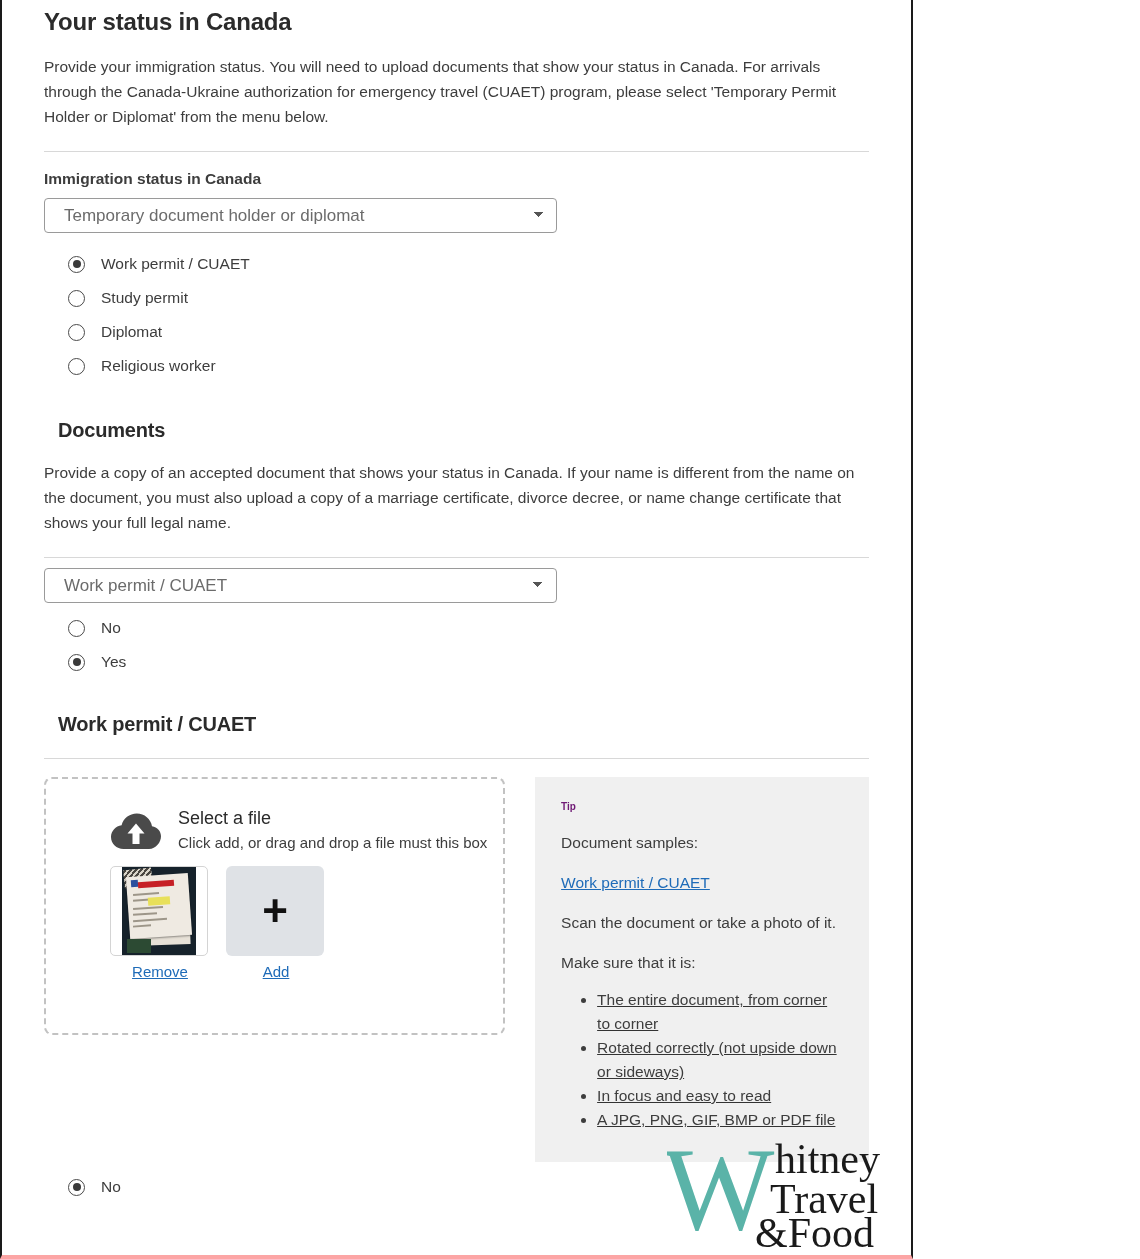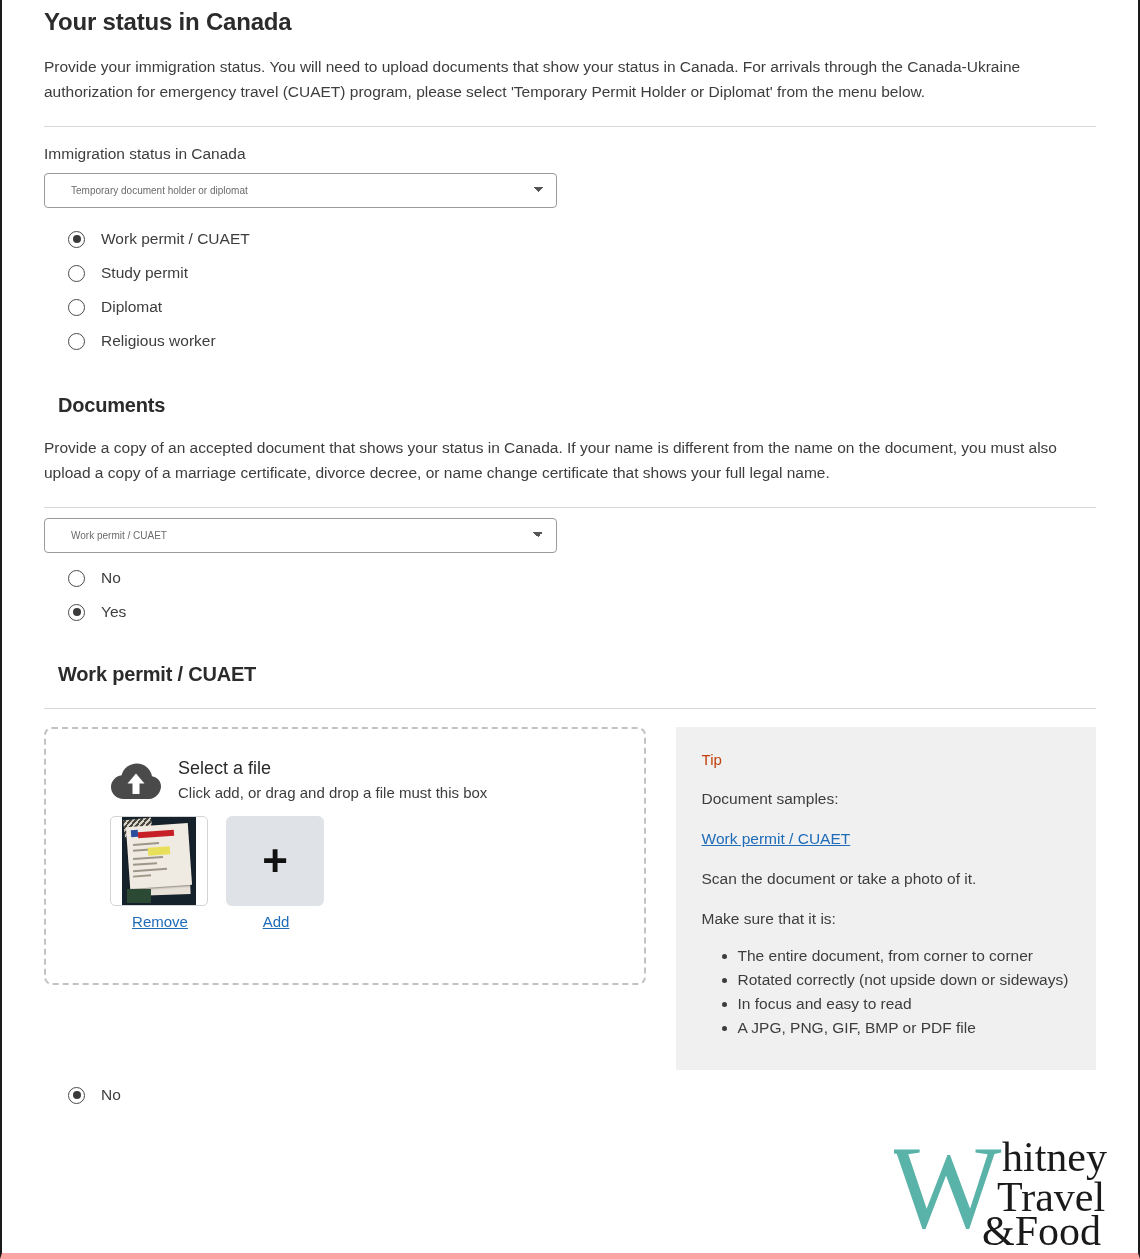--- a/index.html
+++ b/index.html
@@ -14,13 +14,13 @@
   }
   .page {
     position: relative;
-    width: 1140px;
+    width: 913px;
     height: 1259px;
     box-sizing: border-box;
     background: #ffffff;
     border-left: 2px solid #1a1a1a;
     border-right: 2px solid #1a1a1a;
-    border-bottom: 6px solid #fca5a5;
+    border-bottom: 4px solid #fca5a5;
     overflow: hidden;
   }
   .inner {

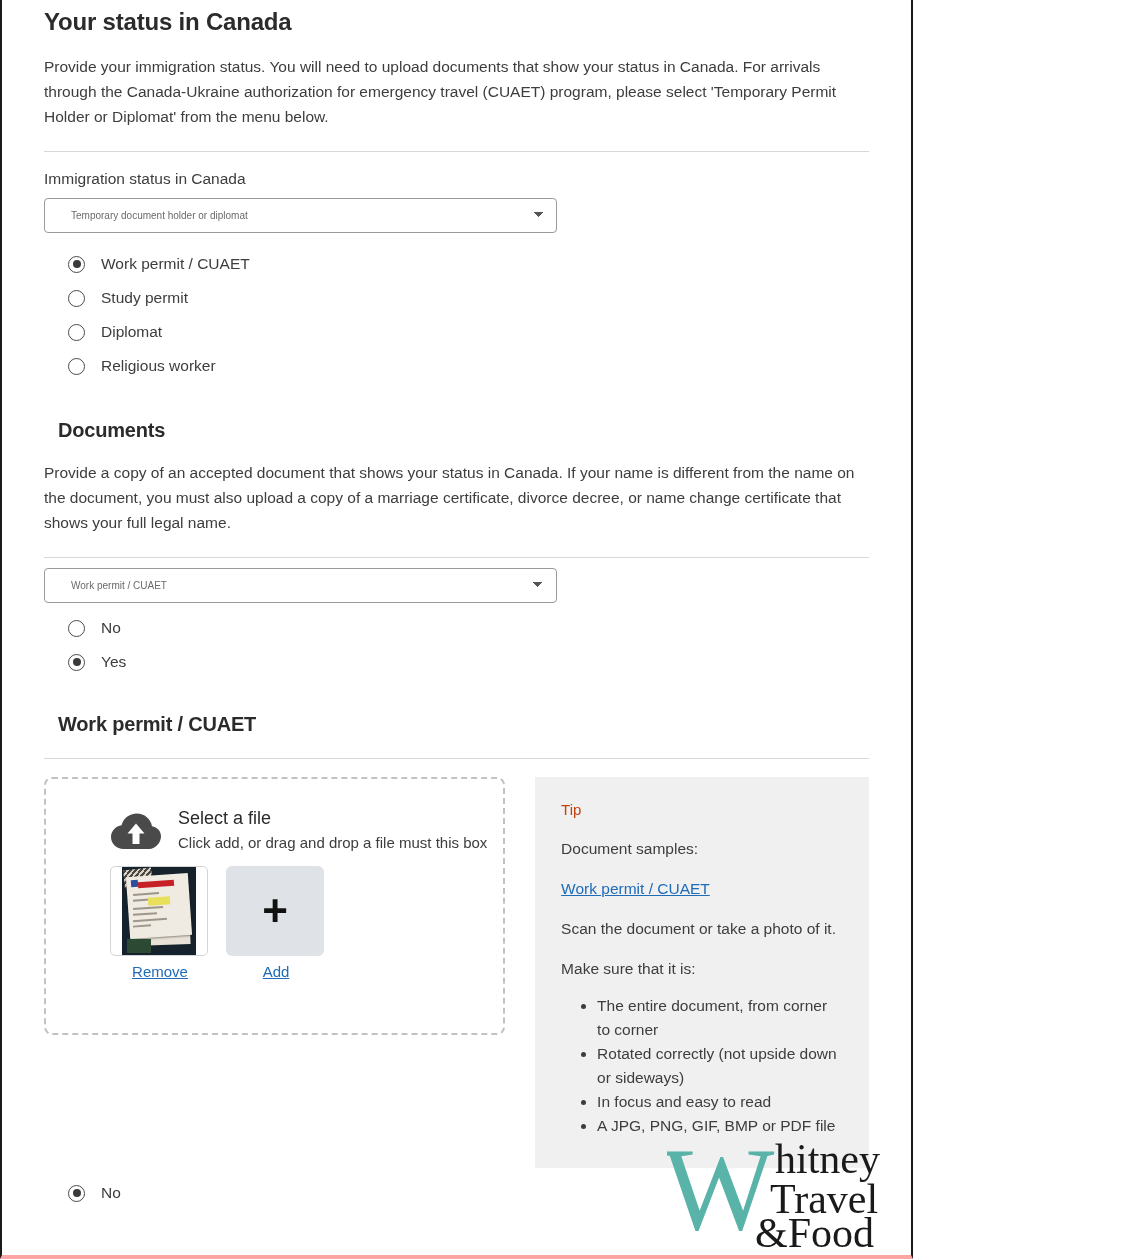--- a/index.html
+++ b/index.html
@@ -57,6 +57,7 @@
     font-size: 15.5px;
     color: #3d3d3d;
     margin-top: 18px;
+    font-weight: bold;
   }
   select.dropdown {
     display: block;

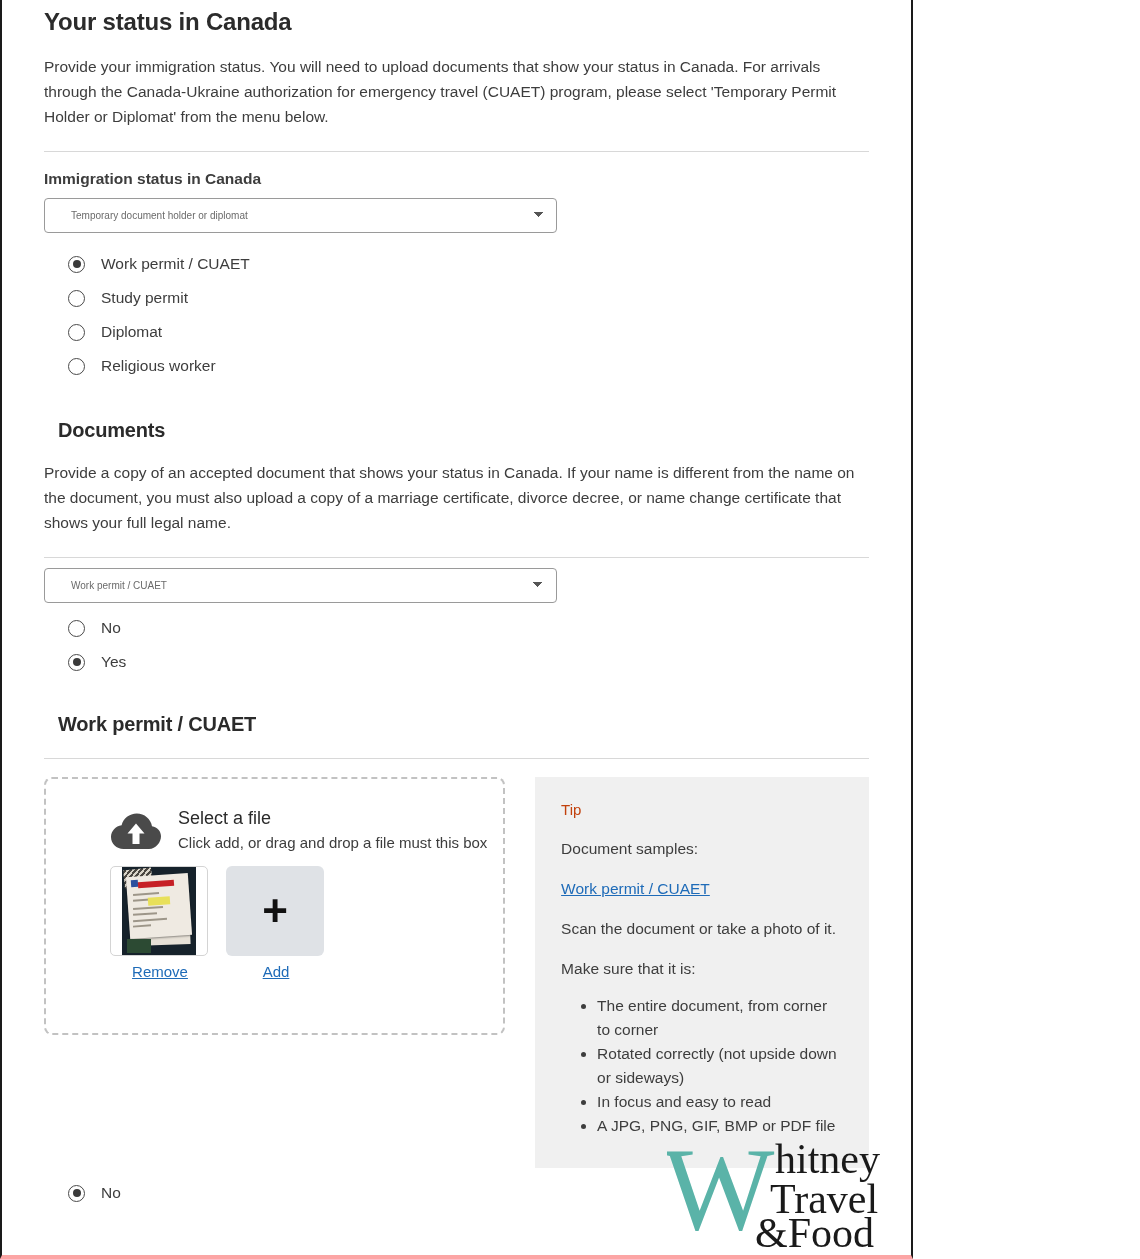--- a/index.html
+++ b/index.html
@@ -65,8 +65,8 @@
     width: 513px;
     height: 35px;
     box-sizing: border-box;
-    padding: 0 26px;
-    font-size: 10px;
+    padding: 0 19px;
+    font-size: 17px;
     font-family: "Liberation Sans", sans-serif;
     color: #6b6b6b;
     background: #ffffff;

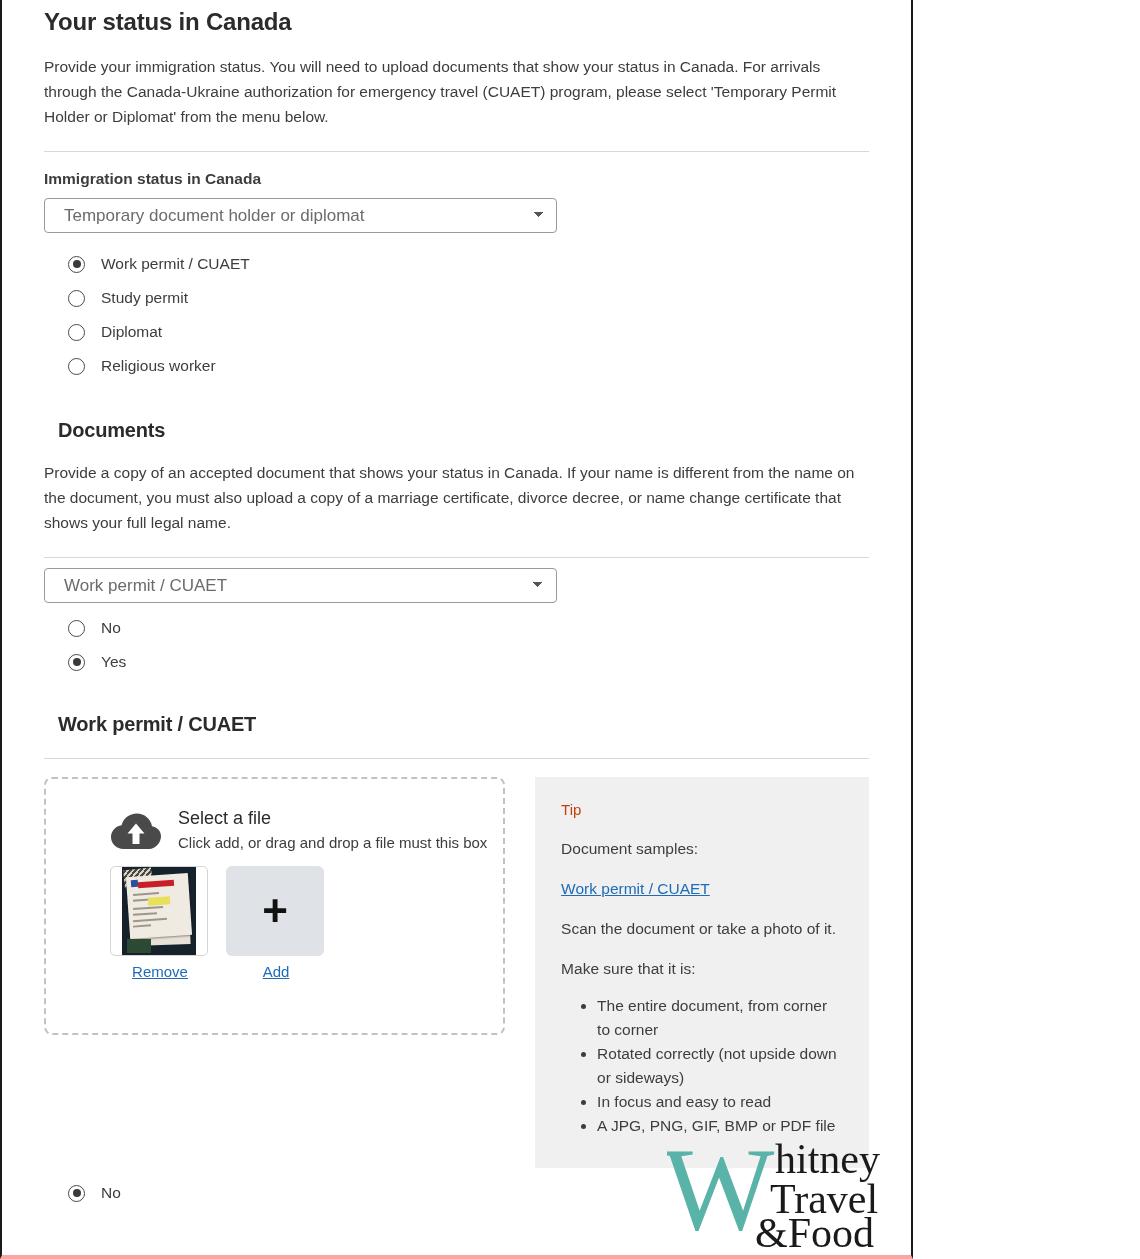--- a/index.html
+++ b/index.html
@@ -290,9 +290,9 @@
     padding: 24px 26px 30px 26px;
   }
   .tip-title {
-    font-size: 15px;
-    font-weight: normal;
-    color: #c2410c;
+    font-size: 10px;
+    font-weight: bold;
+    color: #701a75;
   }
   .tip-p {
     font-size: 15.5px;

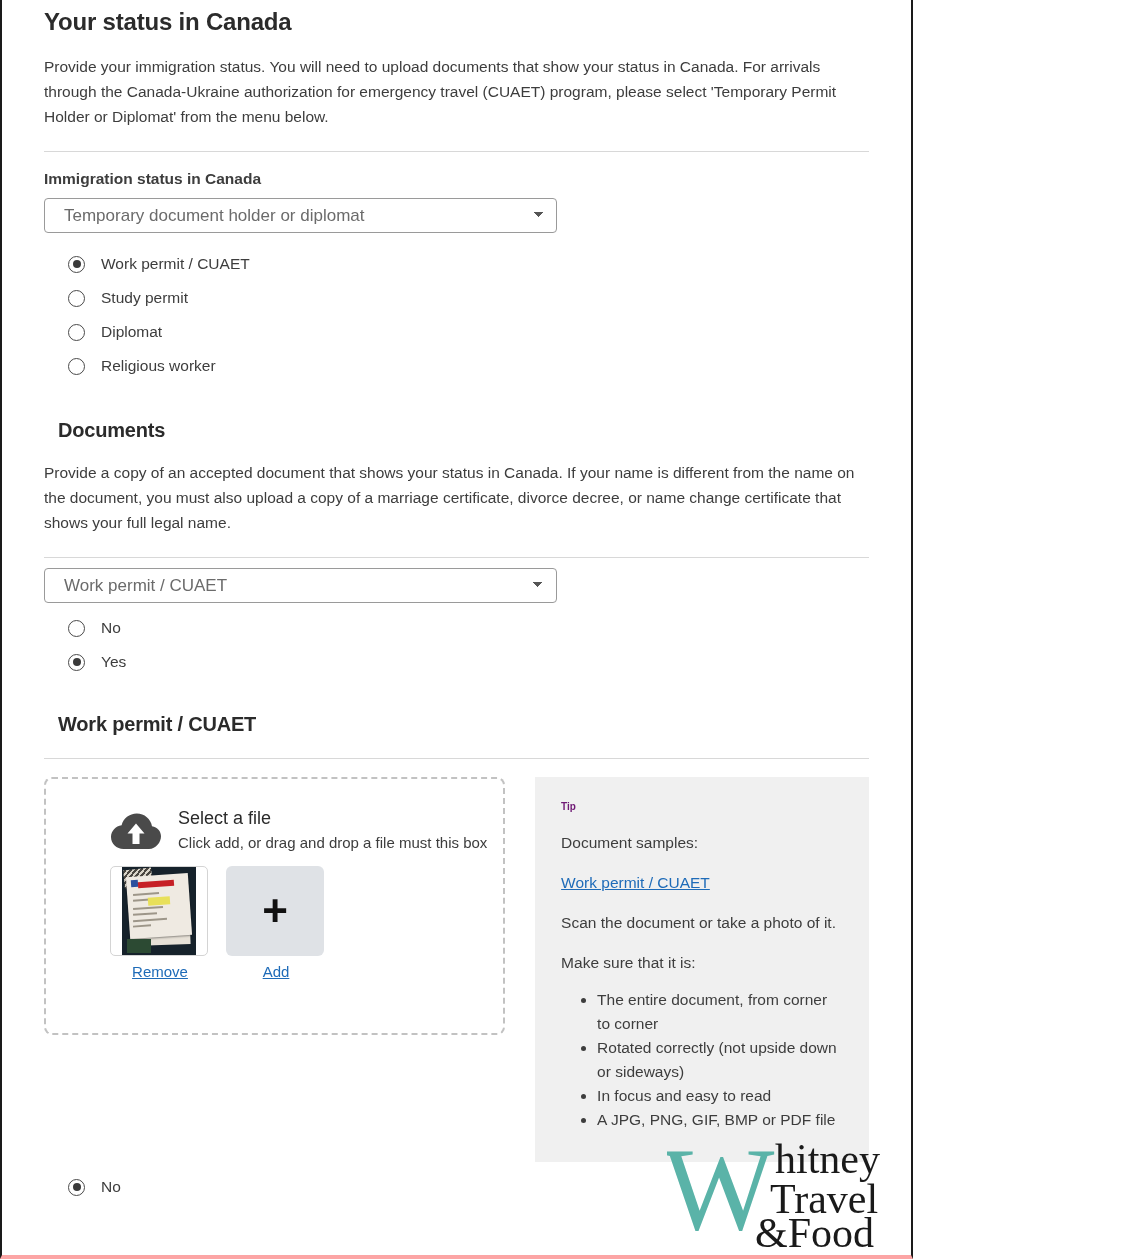--- a/index.html
+++ b/index.html
@@ -309,6 +309,7 @@
   ul.tip-list {
     margin: 16px 0 0 0;
     padding-left: 36px;
+    text-decoration: underline;
   }
   ul.tip-list li {
     font-size: 15.5px;

